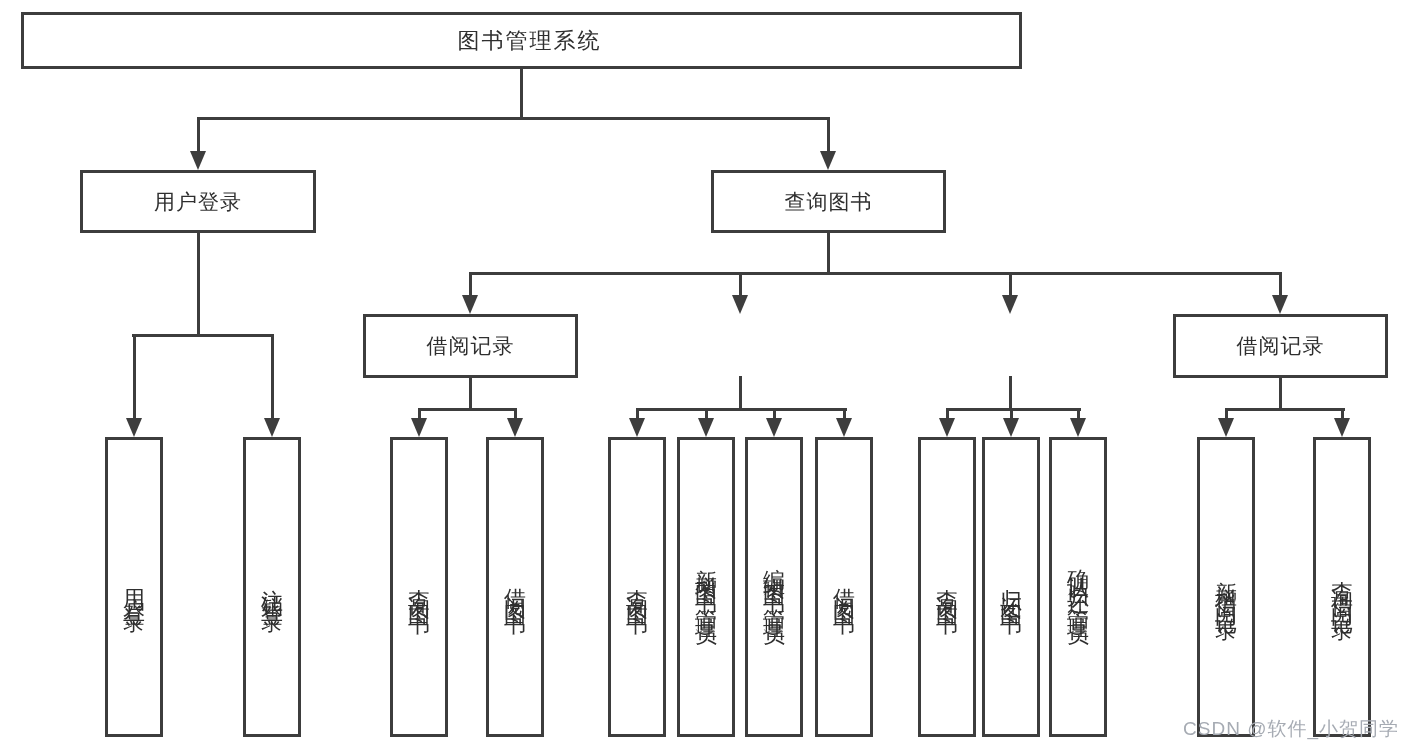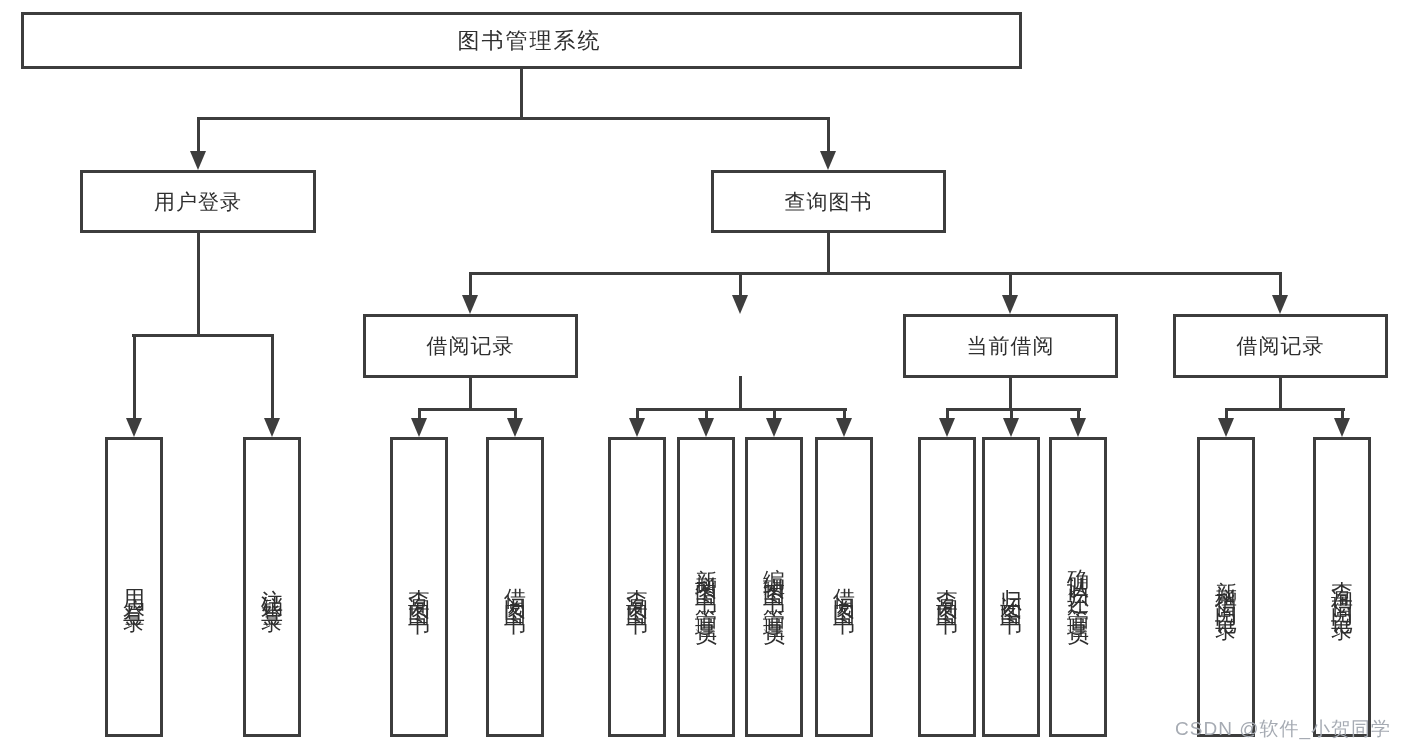--- a/index.html
+++ b/index.html
@@ -119,9 +119,6 @@
   <div class="node hbox l3" id="n-new-books">
     <span>借阅记录</span>
   </div>
-  <div class="node hbox l3" id="n-current-borrow">
-    <span>当前借阅</span>
-  </div>
   <div class="node hbox l3" id="n-borrow-records">
     <span>借阅记录</span>
   </div>

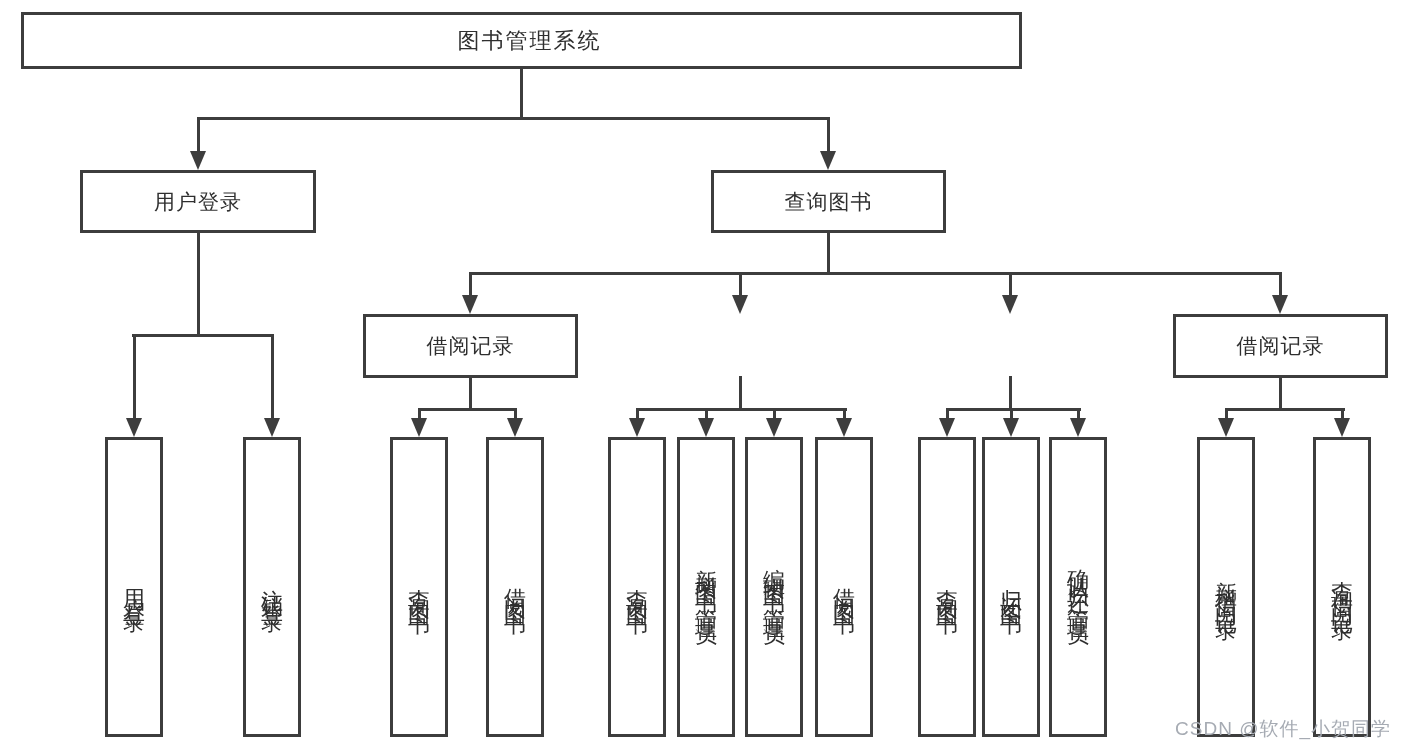--- a/index.html
+++ b/index.html
@@ -70,7 +70,7 @@
   }
   
   #watermark{
-    position:absolute;top:716px;right:14px;
+    position:absolute;top:716px;right:6px;
     font-size:19px;color:var(--wm);
     letter-spacing:1px;white-space:nowrap;
   }

